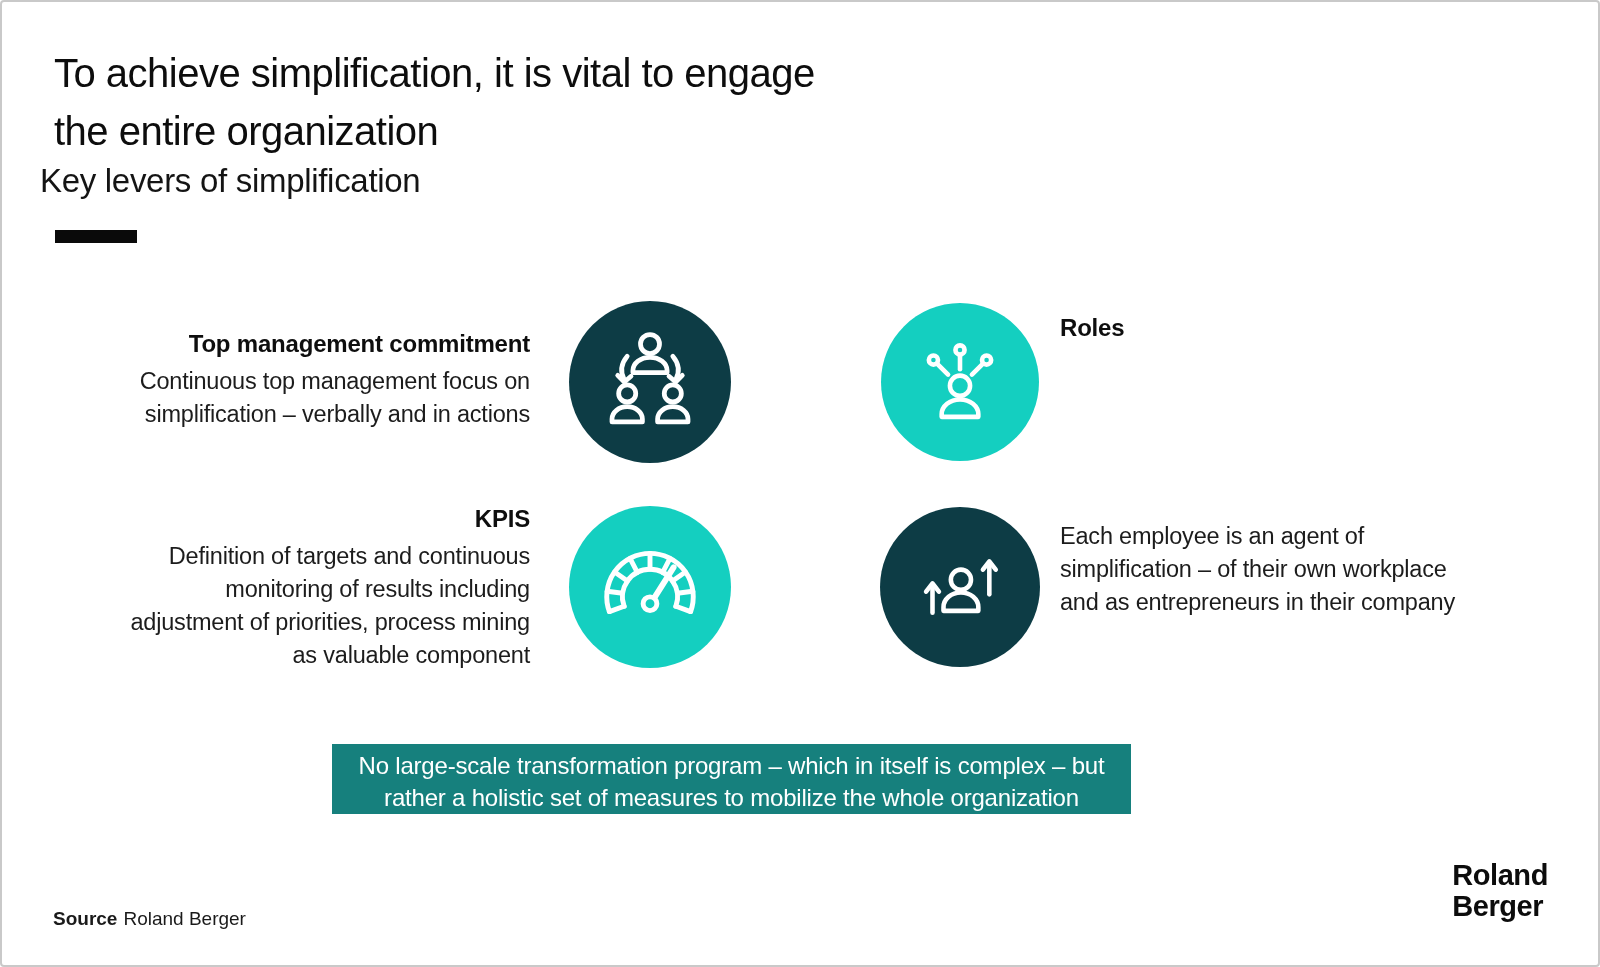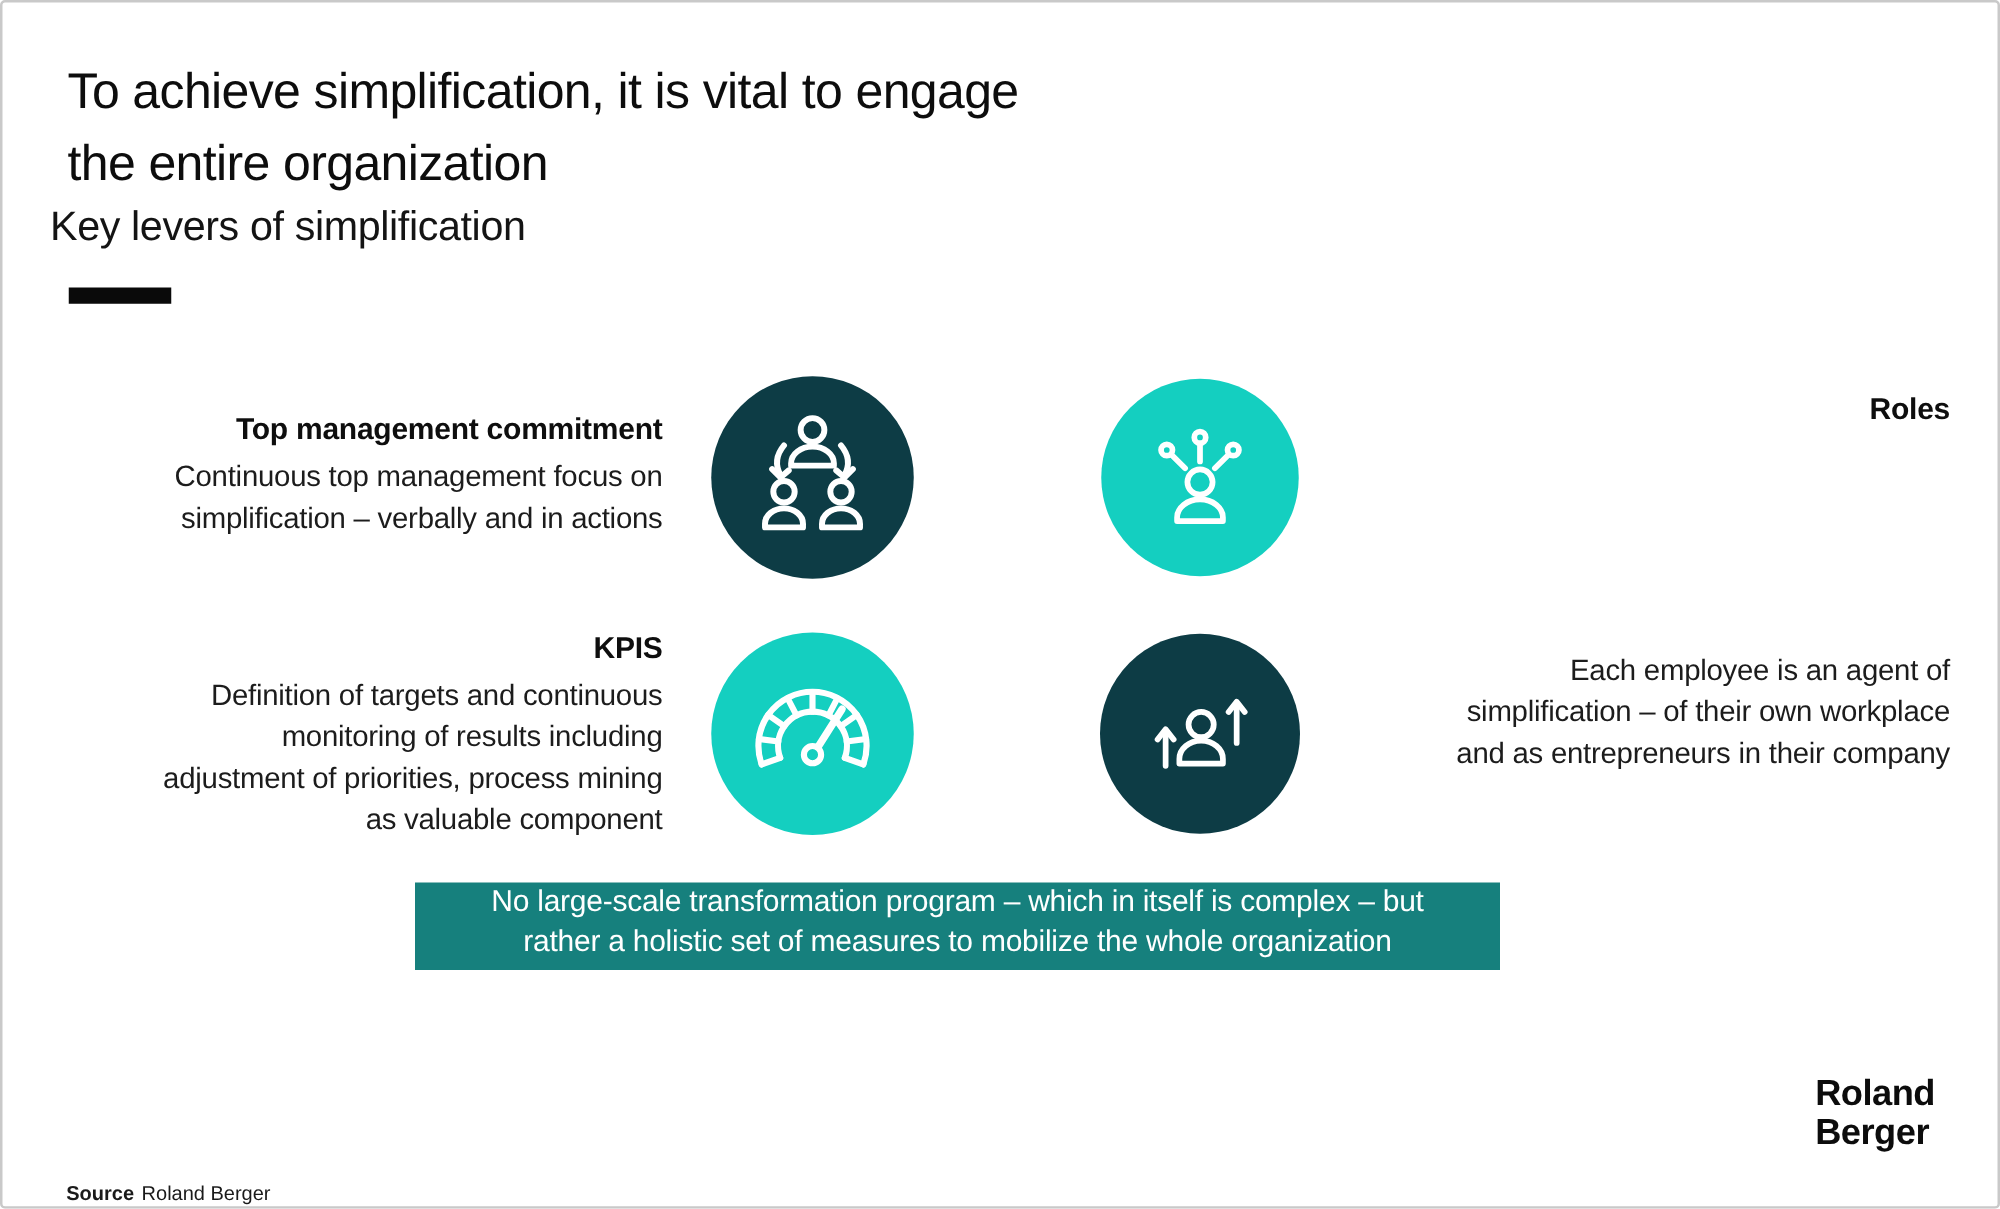--- a/index.html
+++ b/index.html
@@ -54,7 +54,7 @@
   .lever-title{font-size:24px;font-weight:700;color:#0e0e0e;letter-spacing:-0.2px;margin:0 0 7px 0;}
   .lever-body{font-size:23.5px;font-weight:400;line-height:33px;color:#1c1c1c;white-space:pre-line;letter-spacing:-0.2px;}
   .lv-left{right:1068px;width:540px;text-align:right;}
-  .lv-right{left:1058px;width:500px;text-align:right;}
+  .lv-right{left:1058px;width:500px;text-align:left;}
   .lv-tm{top:328px;}
   .lv-kpi{top:503px;}
   .lv-roles{top:312px;}

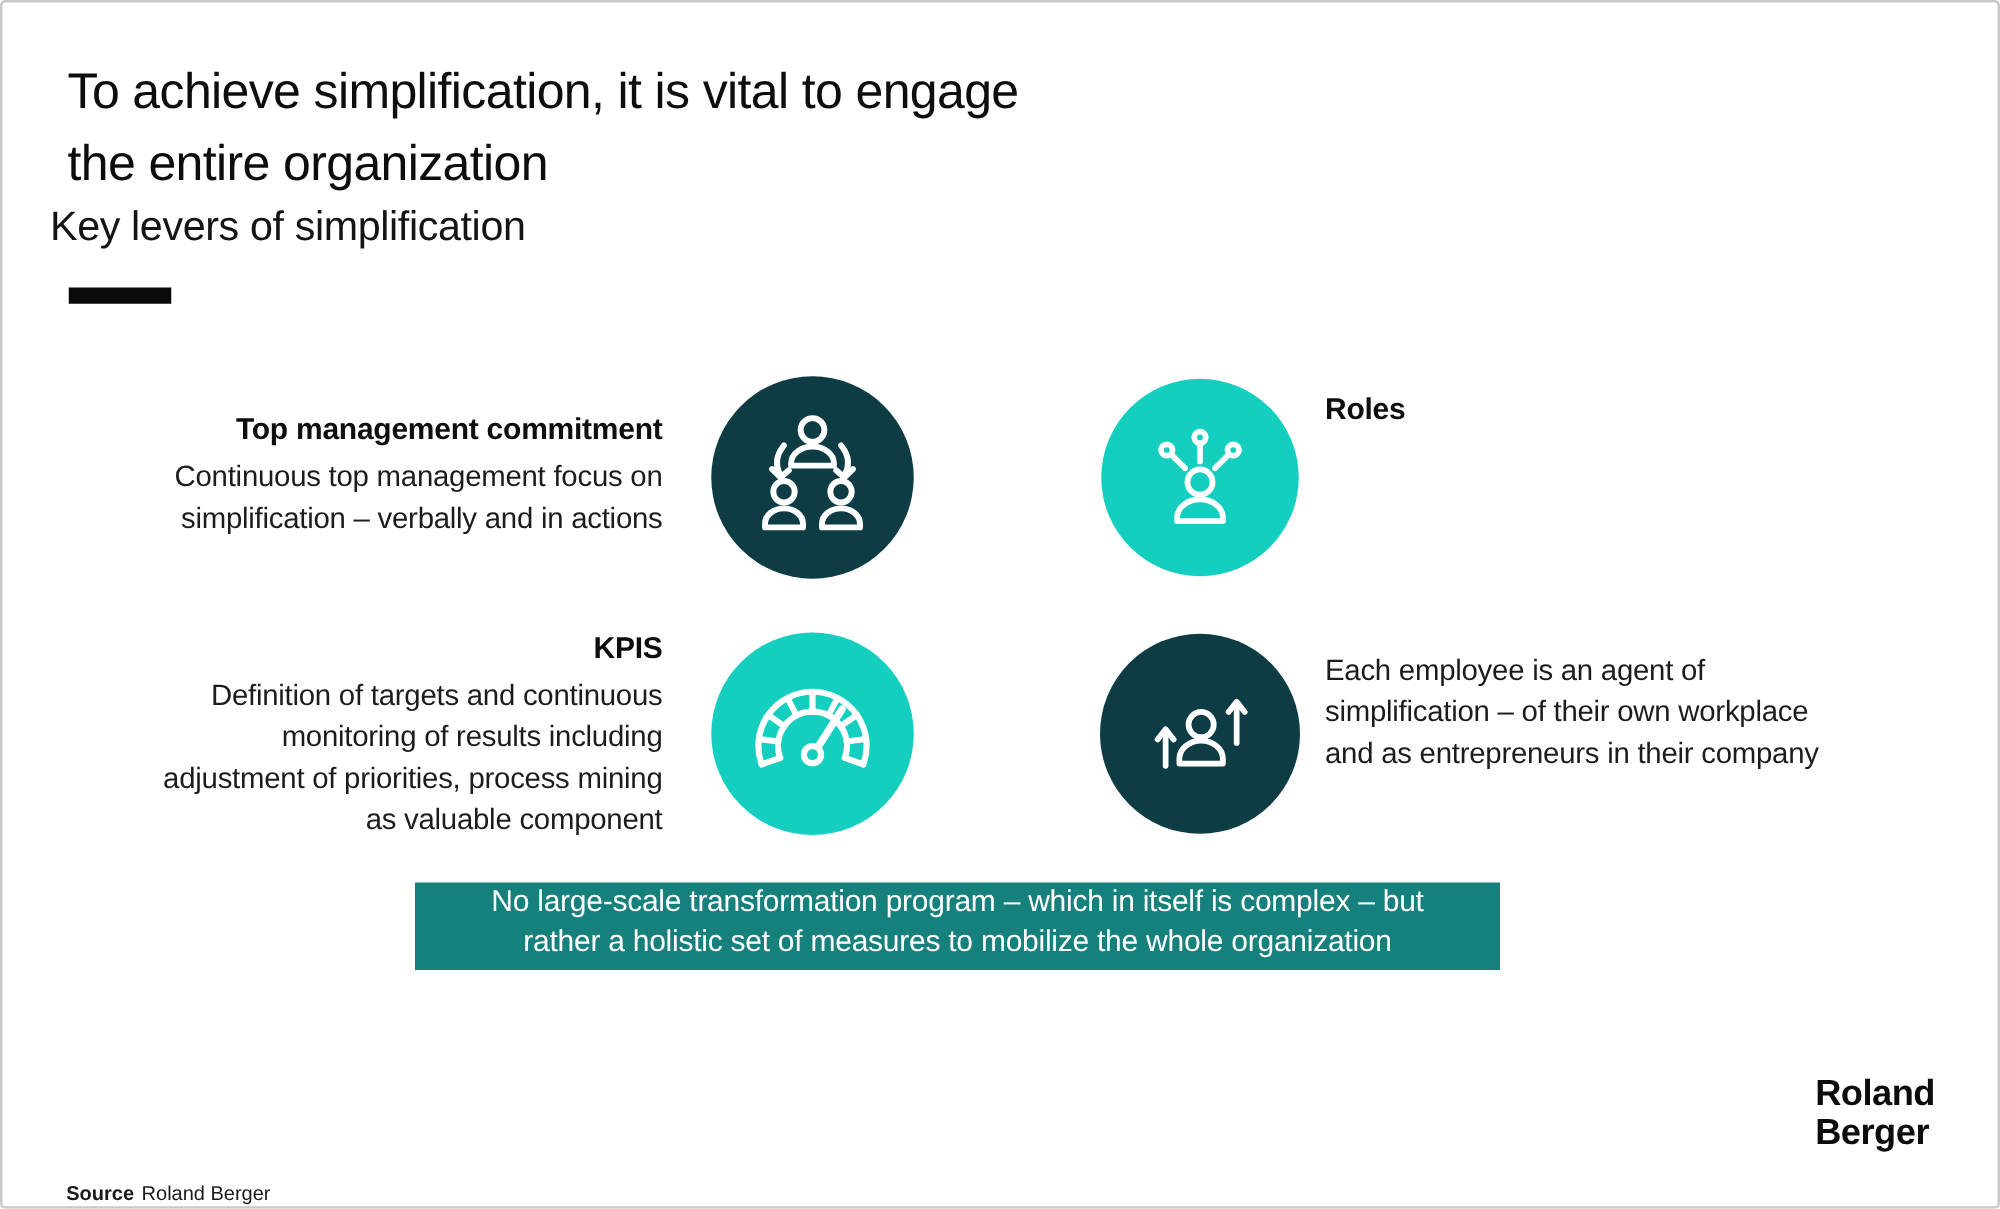--- a/index.html
+++ b/index.html
@@ -61,9 +61,9 @@
   .lv-enable{top:518px;}
   
   .banner{
-    position:absolute;left:330px;top:704px;width:868px;height:70px;
+    position:absolute;left:330px;top:742px;width:799px;height:70px;
     background:#16807d;
-    display:flex;align-items:flex-start;justify-content:center;
+    display:flex;align-items:flex-end;justify-content:center;
   }
   .banner-text{
     color:#ffffff;font-size:24px;line-height:32px;

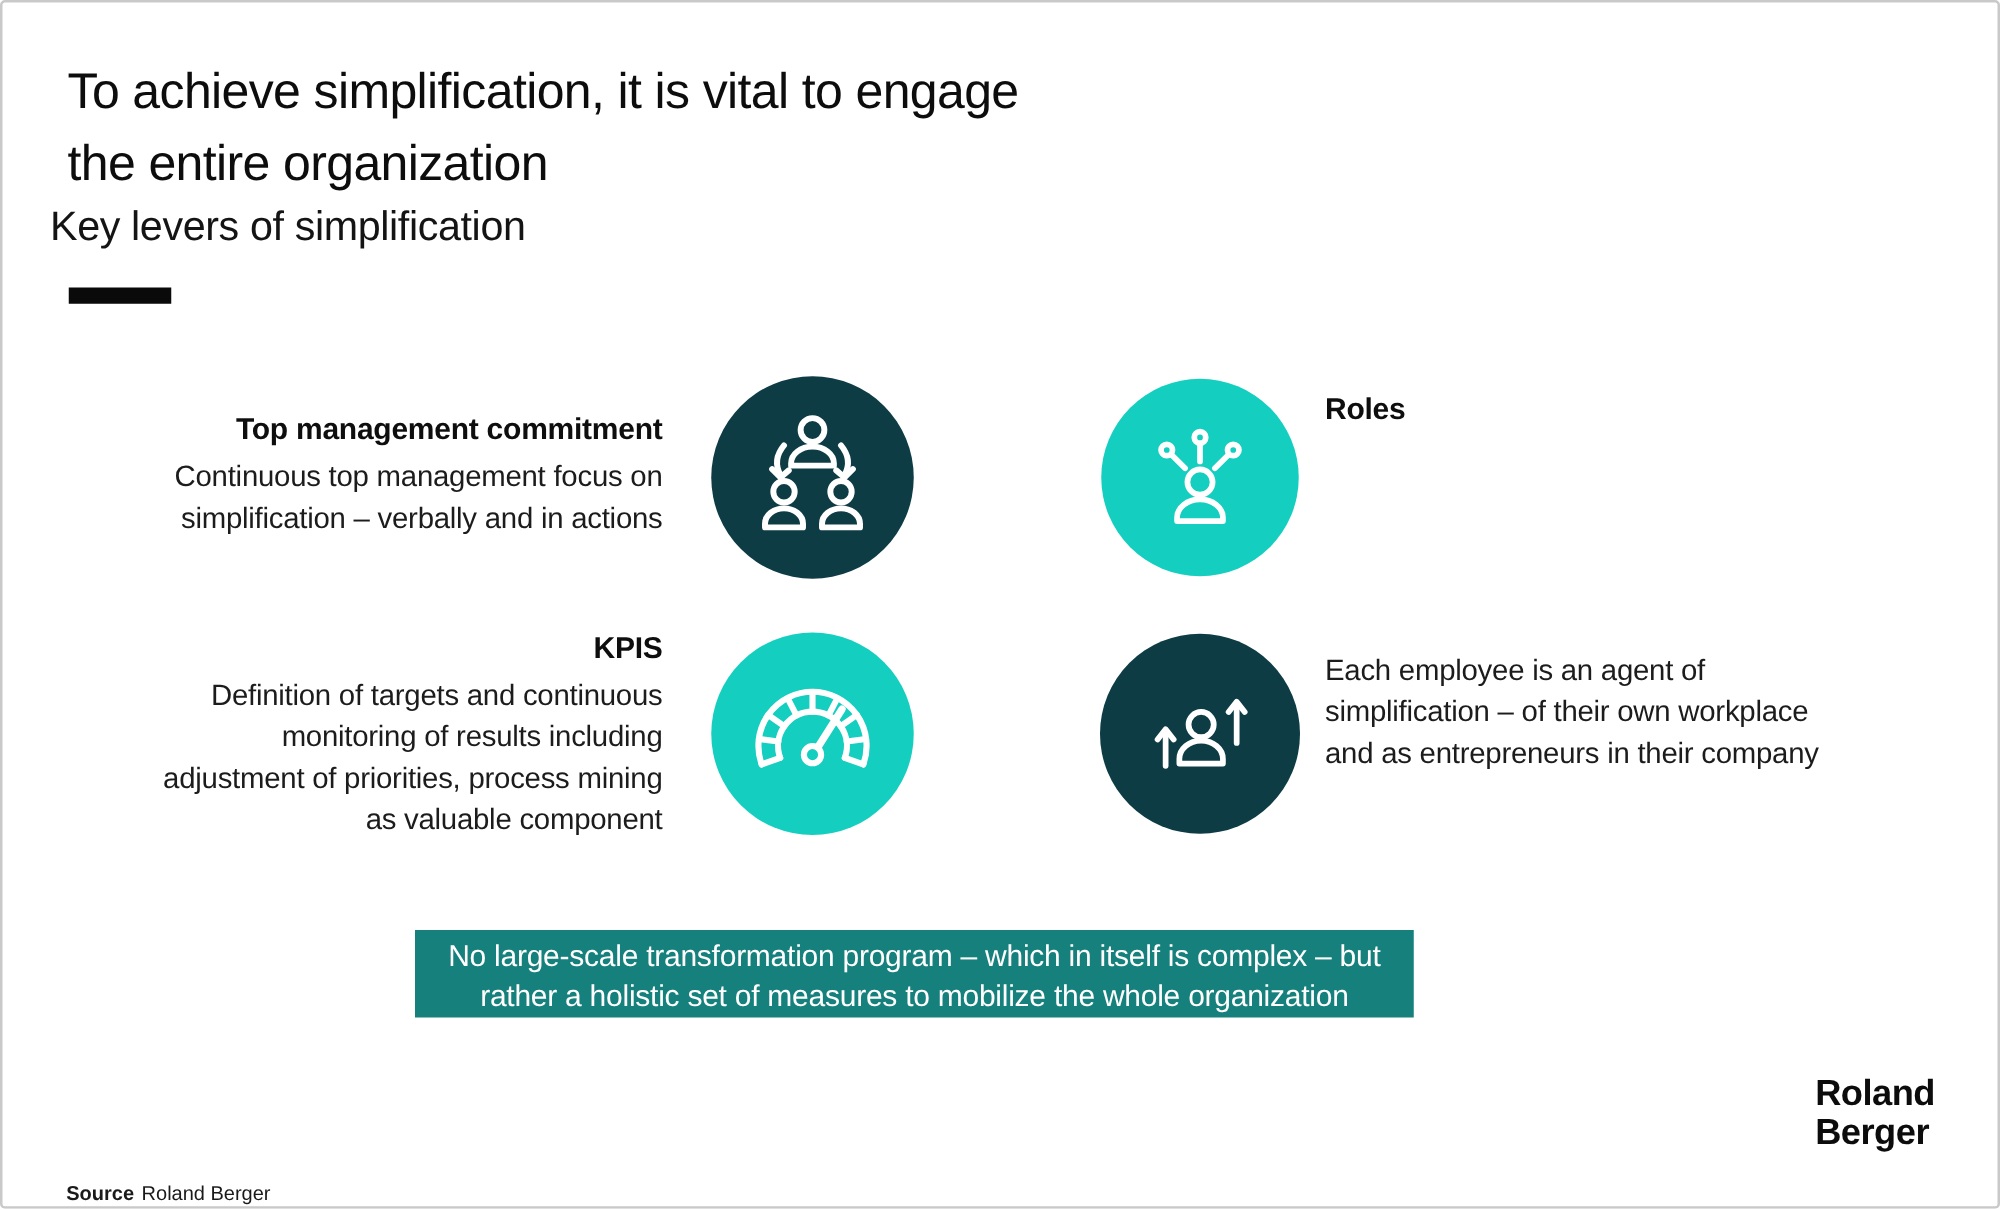--- a/index.html
+++ b/index.html
@@ -70,7 +70,7 @@
     text-align:center;white-space:pre-line;letter-spacing:-0.2px;
   }
   
-  .source{position:absolute;left:51px;top:945px;font-size:16px;color:#1a1a1a;}
+  .source{position:absolute;left:51px;top:906px;font-size:19px;color:#1a1a1a;}
   .source b{font-weight:700;margin-right:6px;}
   .logo{
     position:absolute;right:50px;top:858px;

